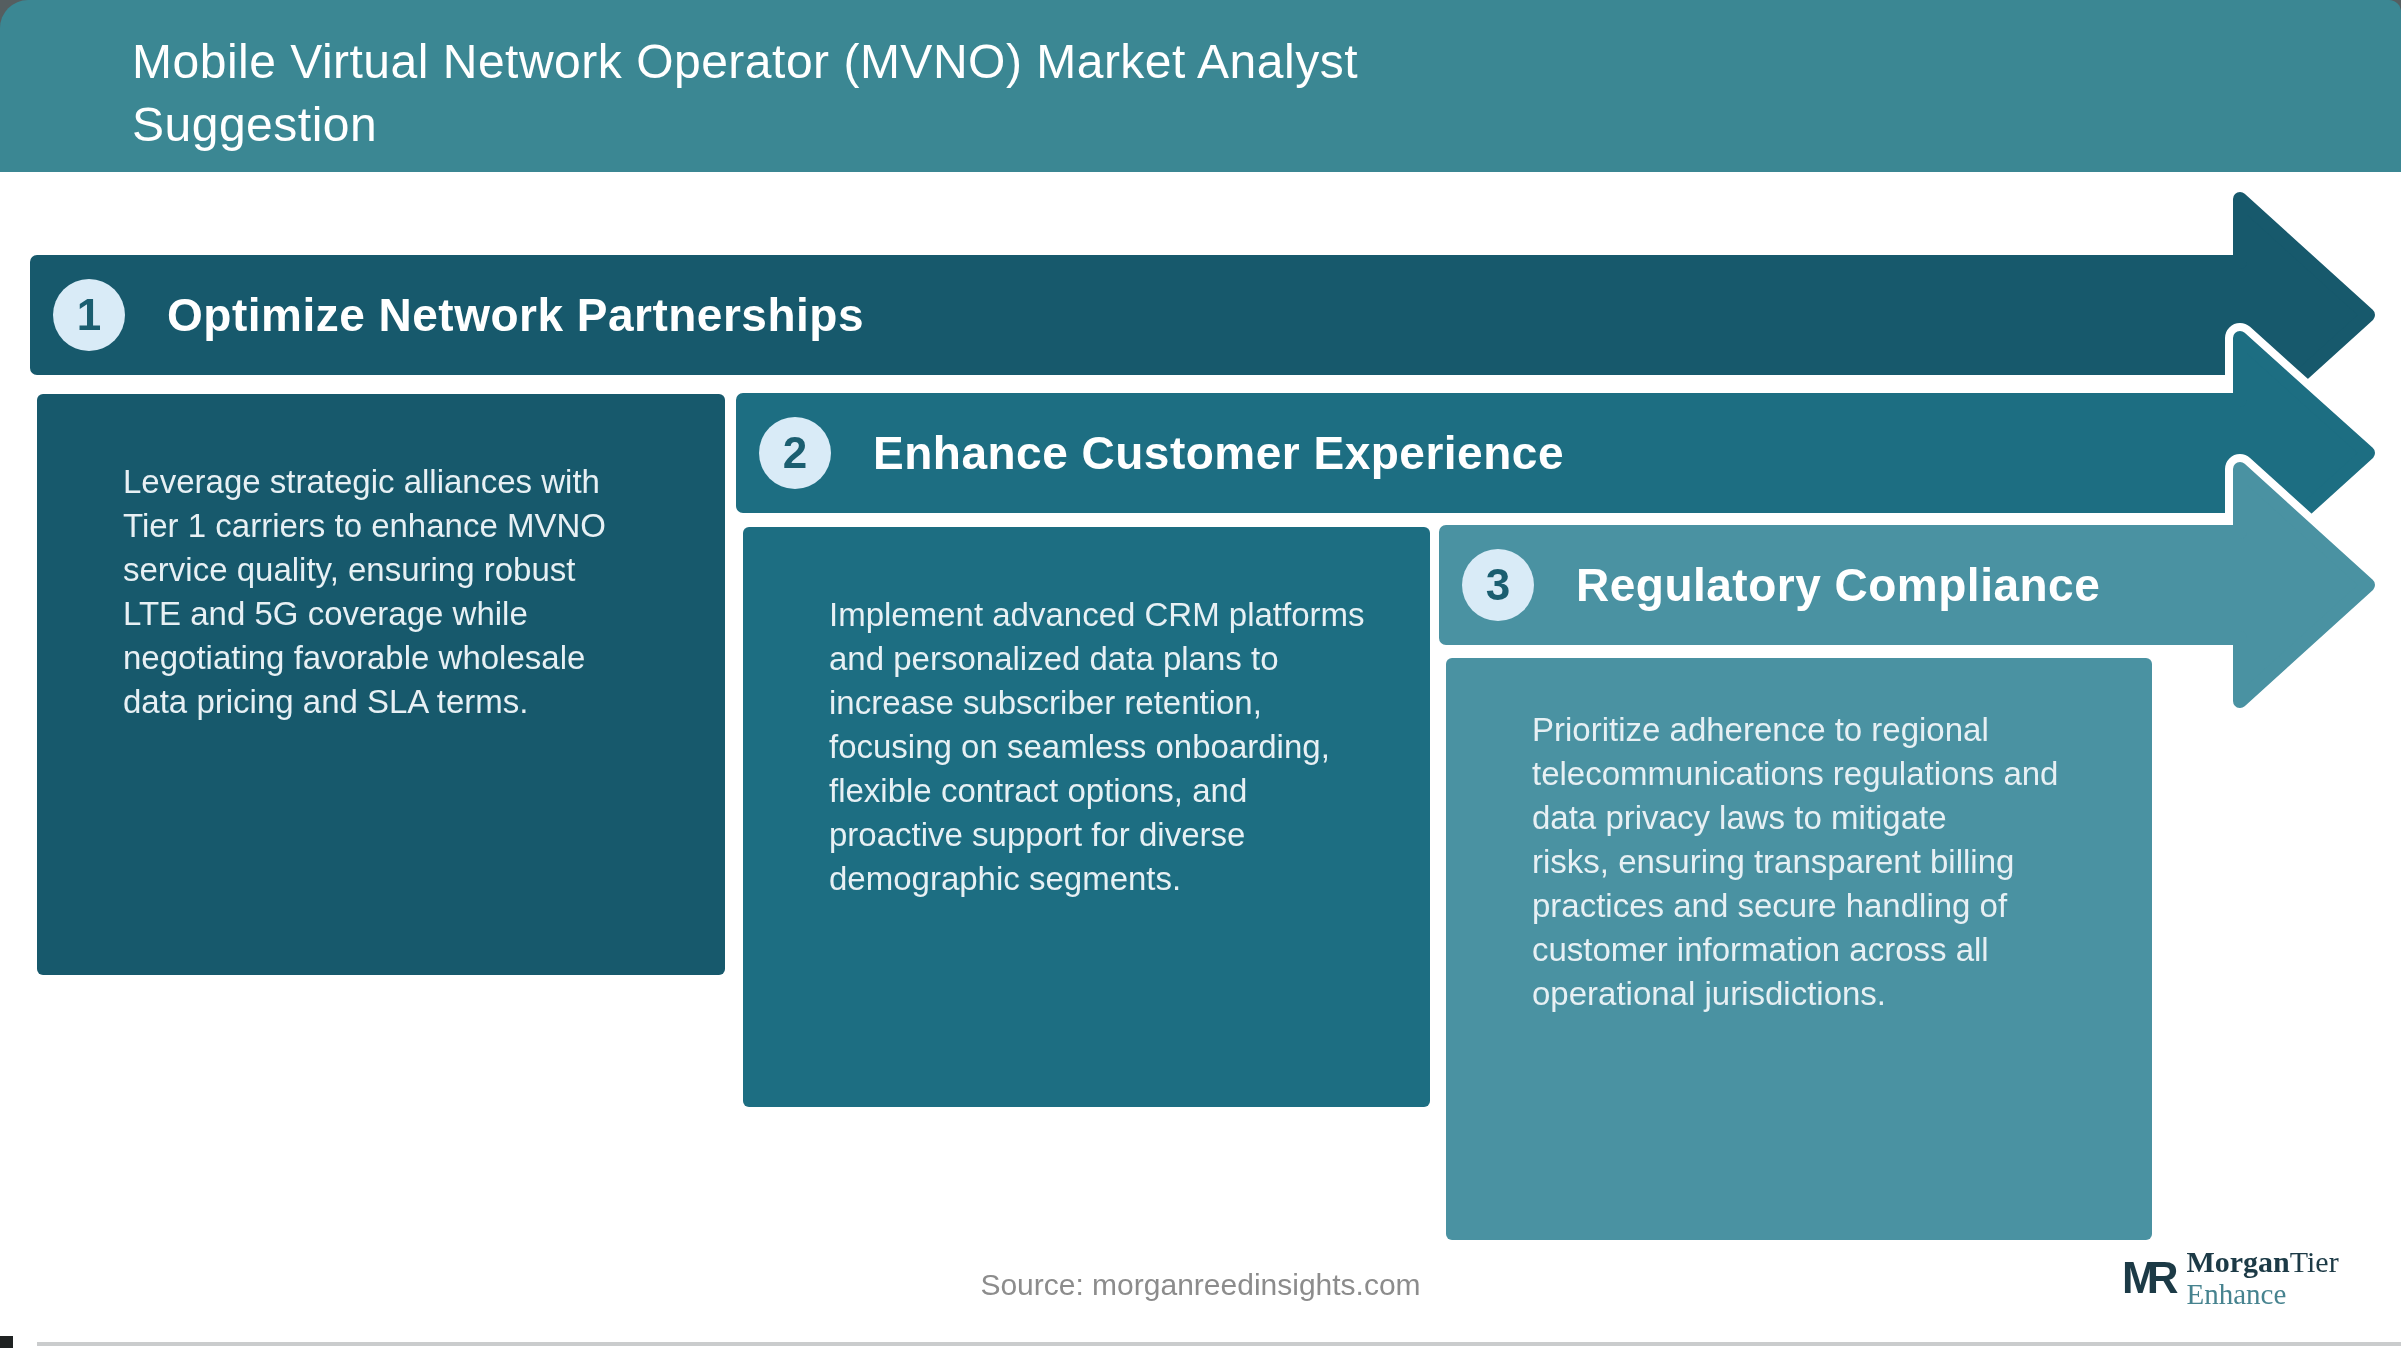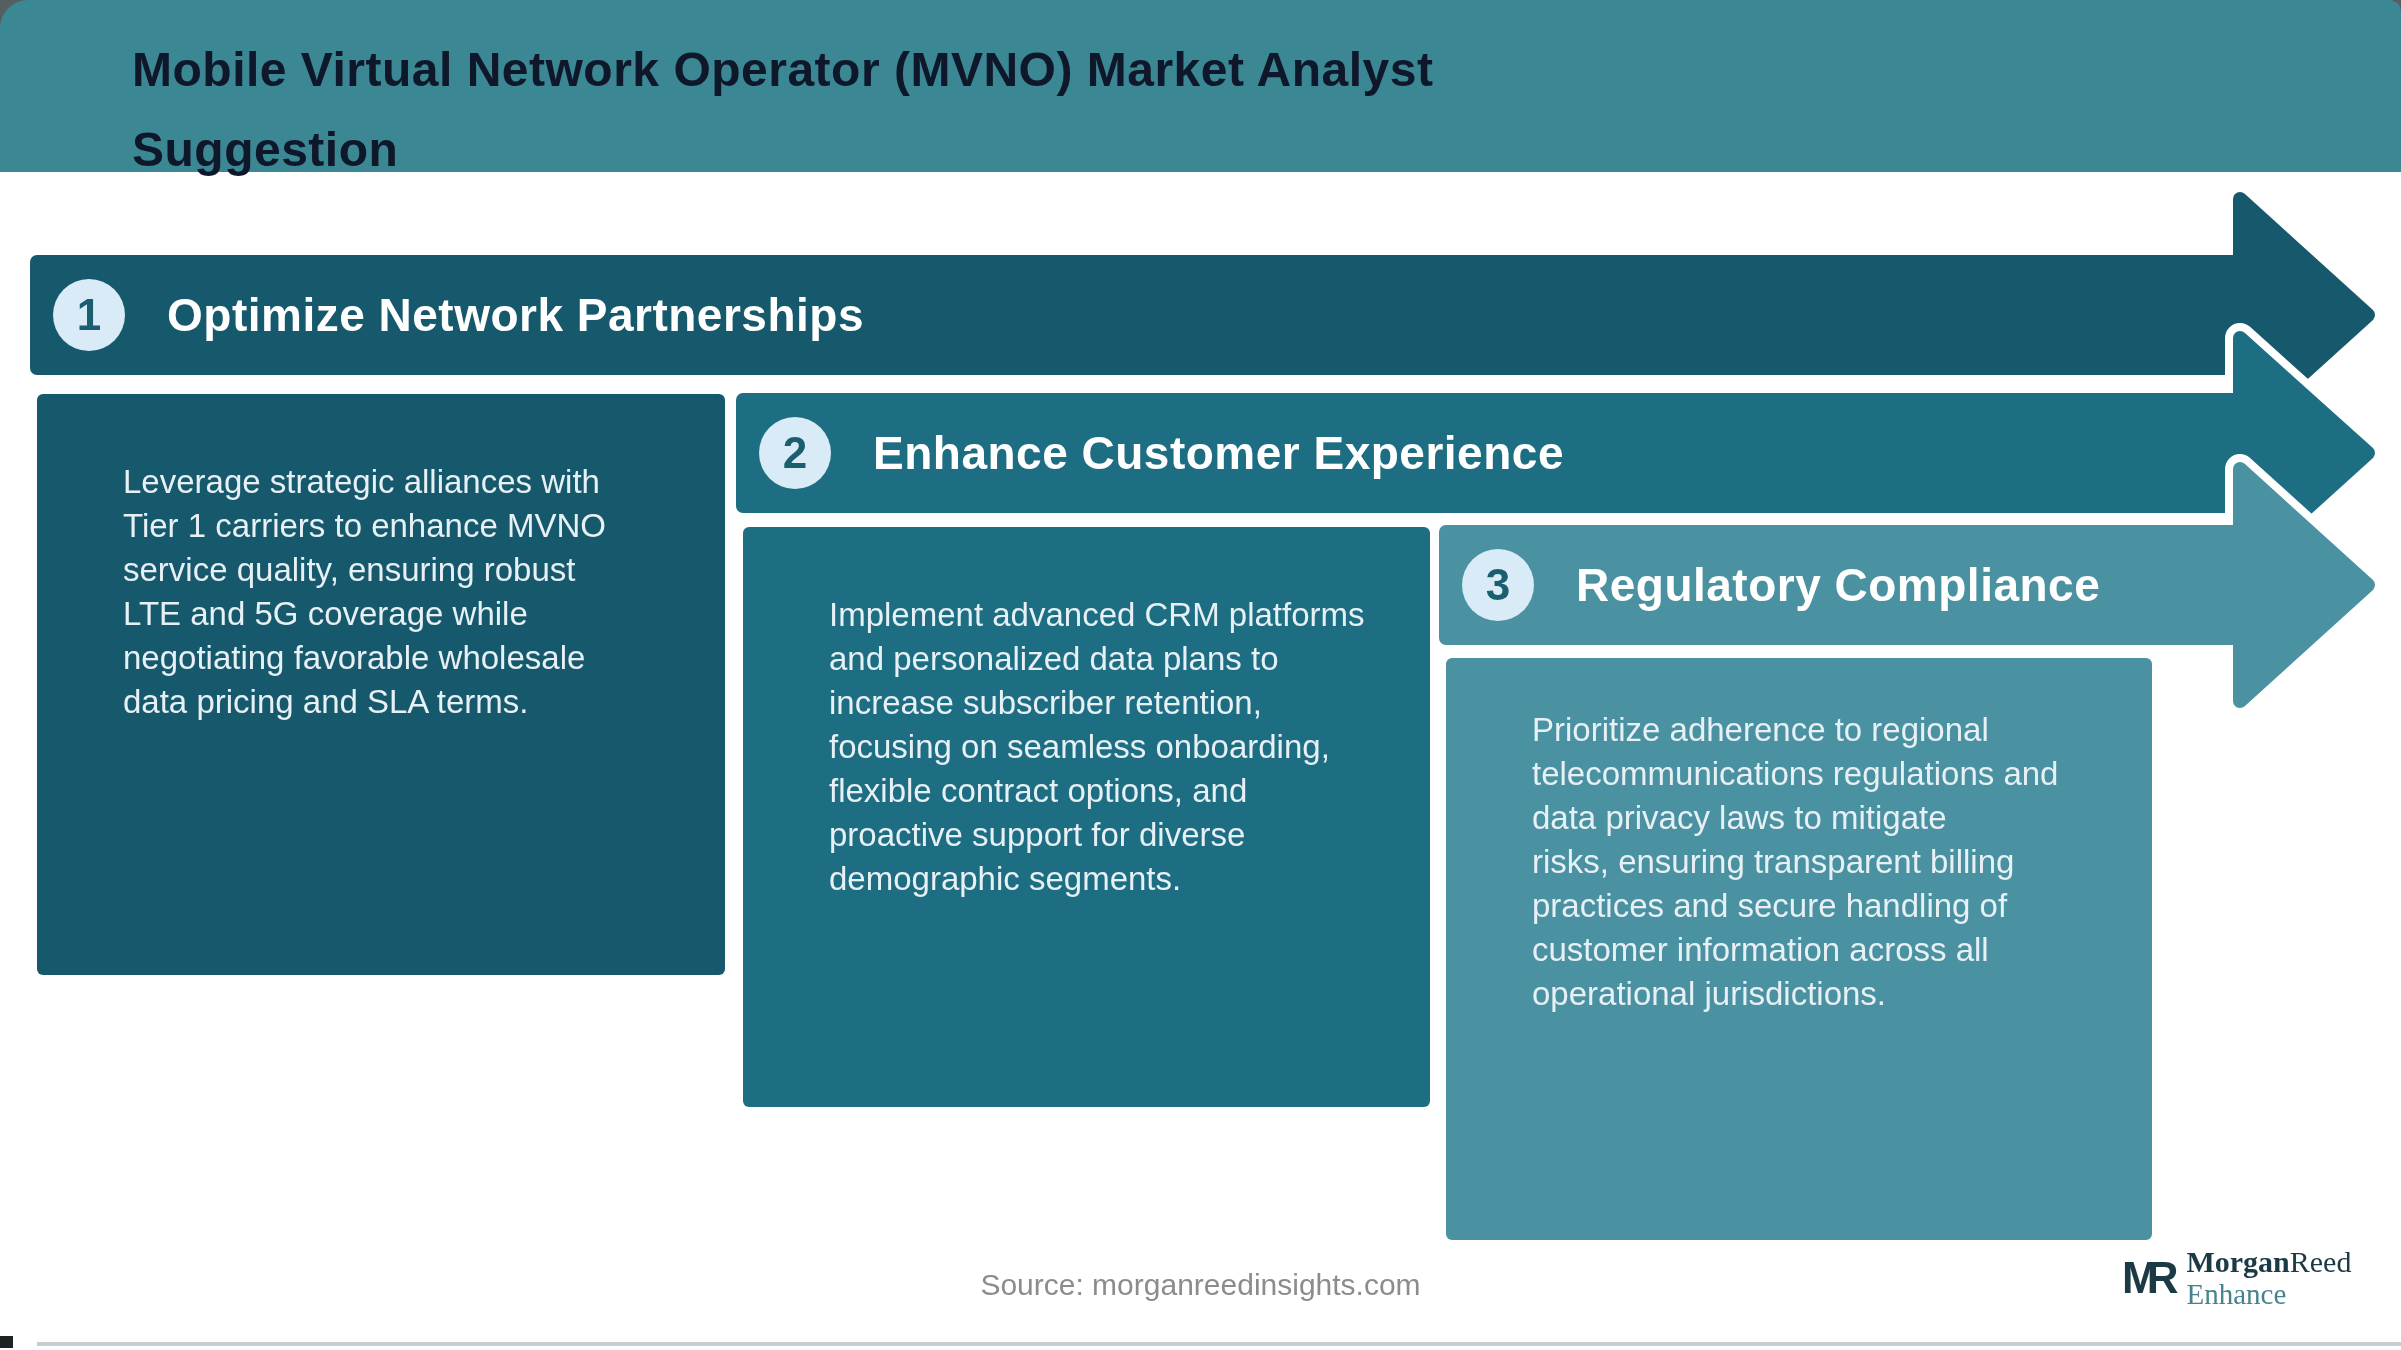--- a/index.html
+++ b/index.html
@@ -23,7 +23,7 @@
   }
   .header-title{
     position:absolute;left:132px;top:30px;
-    color:#0f172a;font-size:48px;font-weight:bold;line-height:80px;
+    color:#ffffff;font-size:48px;font-weight:normal;line-height:63px;
     letter-spacing:0.5px;white-space:pre-line;
   }
   

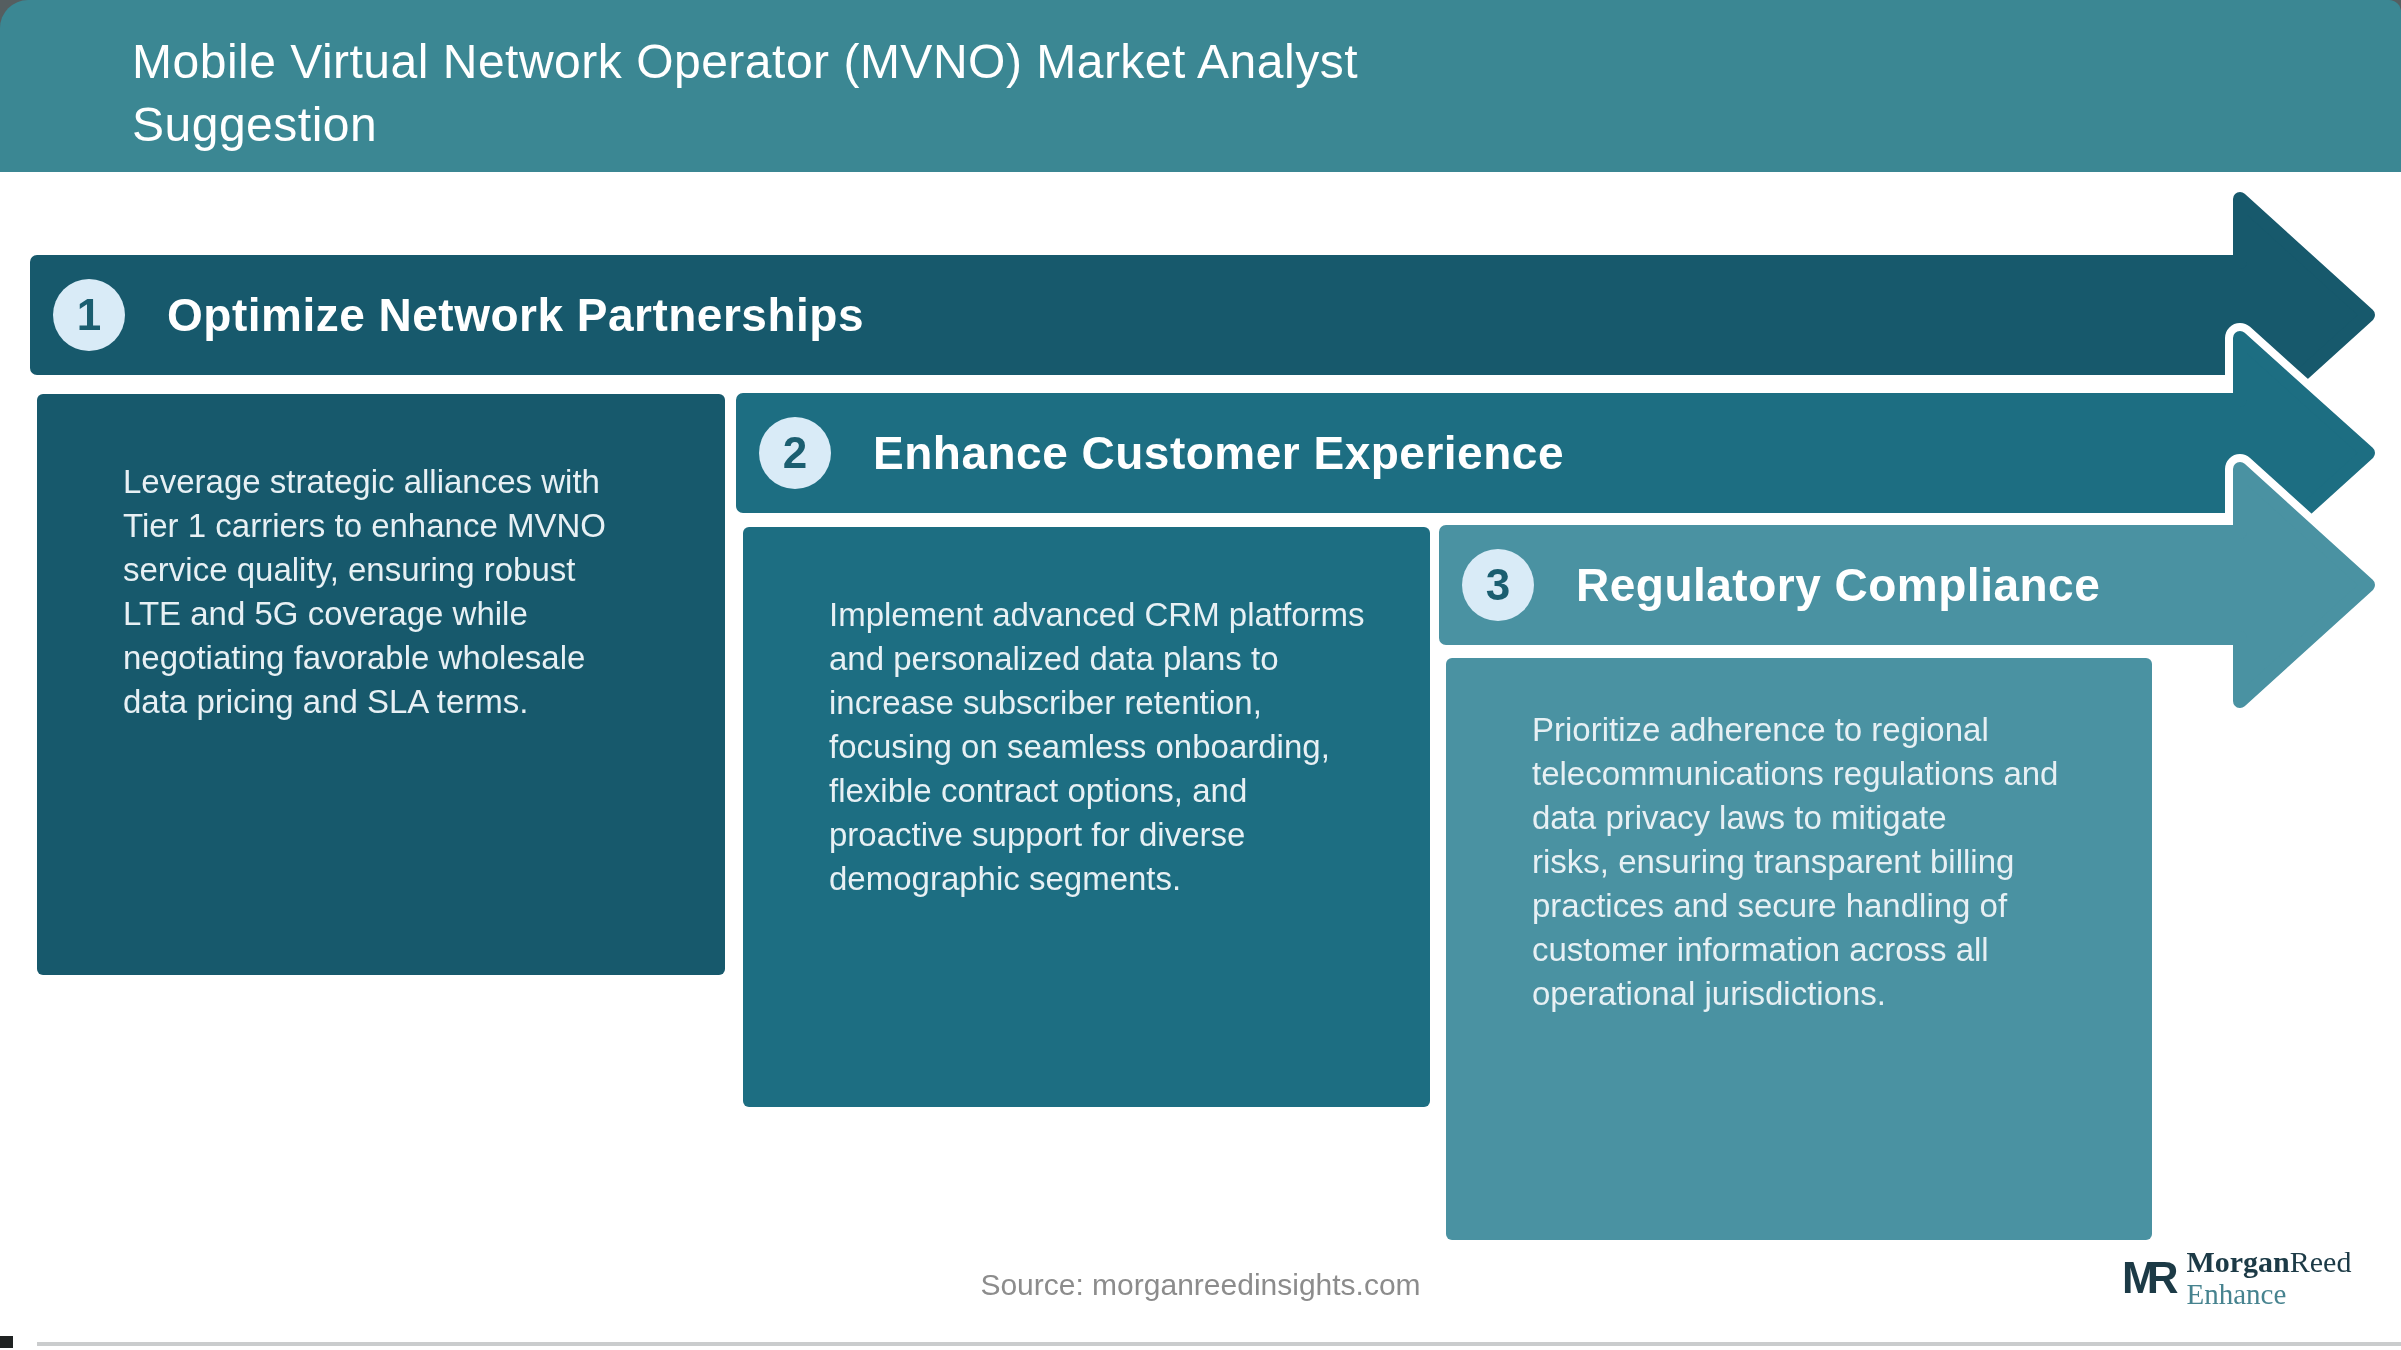--- a/index.html
+++ b/index.html
@@ -150,7 +150,7 @@
   <div class="logo">
     <div class="logo-monogram">MR</div>
     <div class="logo-name">
-      <div class="logo-name-top"><span class="bold">Morgan</span><span>Reed</span></div>
+      <div class="logo-name-top"><span class="bold">Morgan</span><span>Tier</span></div>
       <div class="logo-name-bottom">Enhance</div>
     </div>
   </div>

